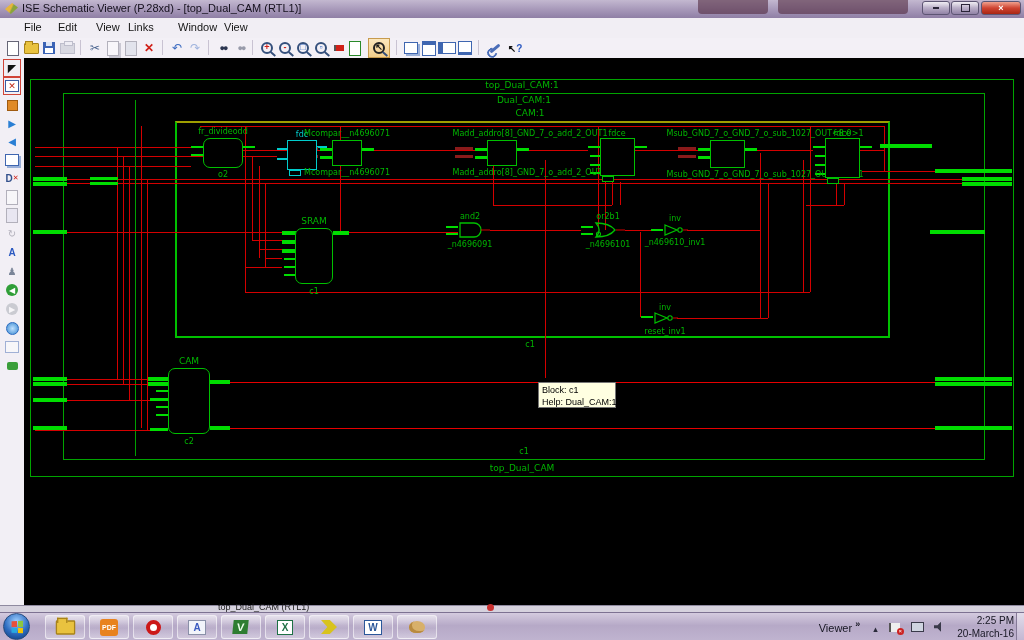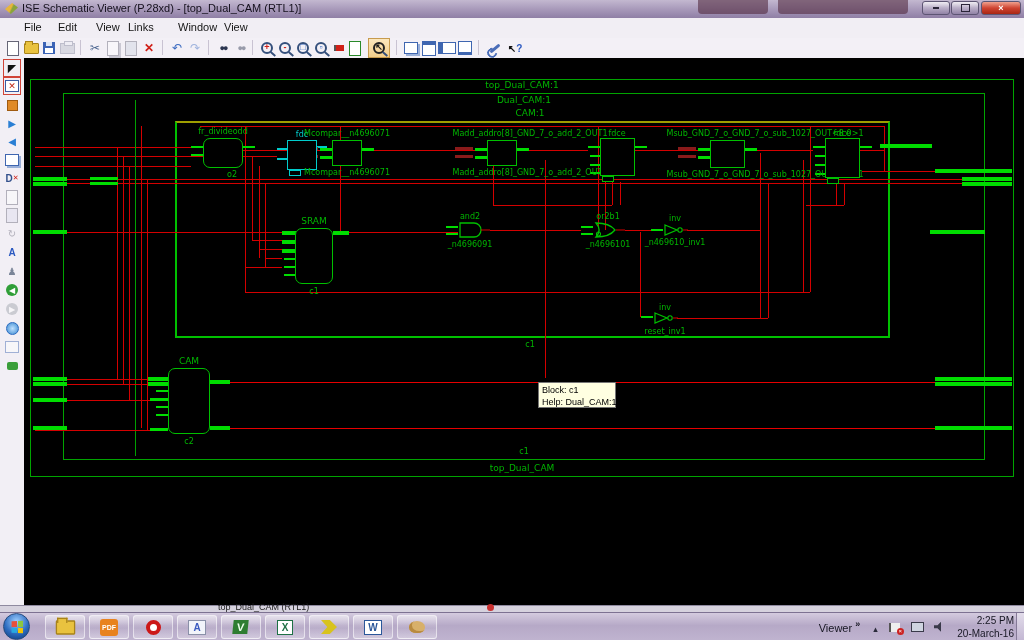--- a/index.html
+++ b/index.html
@@ -429,7 +429,7 @@
 
 <div class="blk rnd" style="left:203px;top:138px;width:40px;height:30px"></div>
 <span class="glabel" style="left:223px;top:127px">fr_divideodd</span>
-<span class="glabel" style="left:232px;top:170px">o2</span>
+<span class="glabel" style="left:223px;top:170px">o2</span>
 
 <div class="blk cyan" style="left:287px;top:140px;width:30px;height:30px"></div>
 <div class="blk cyan" style="left:289px;top:170px;width:12px;height:6px"></div>

